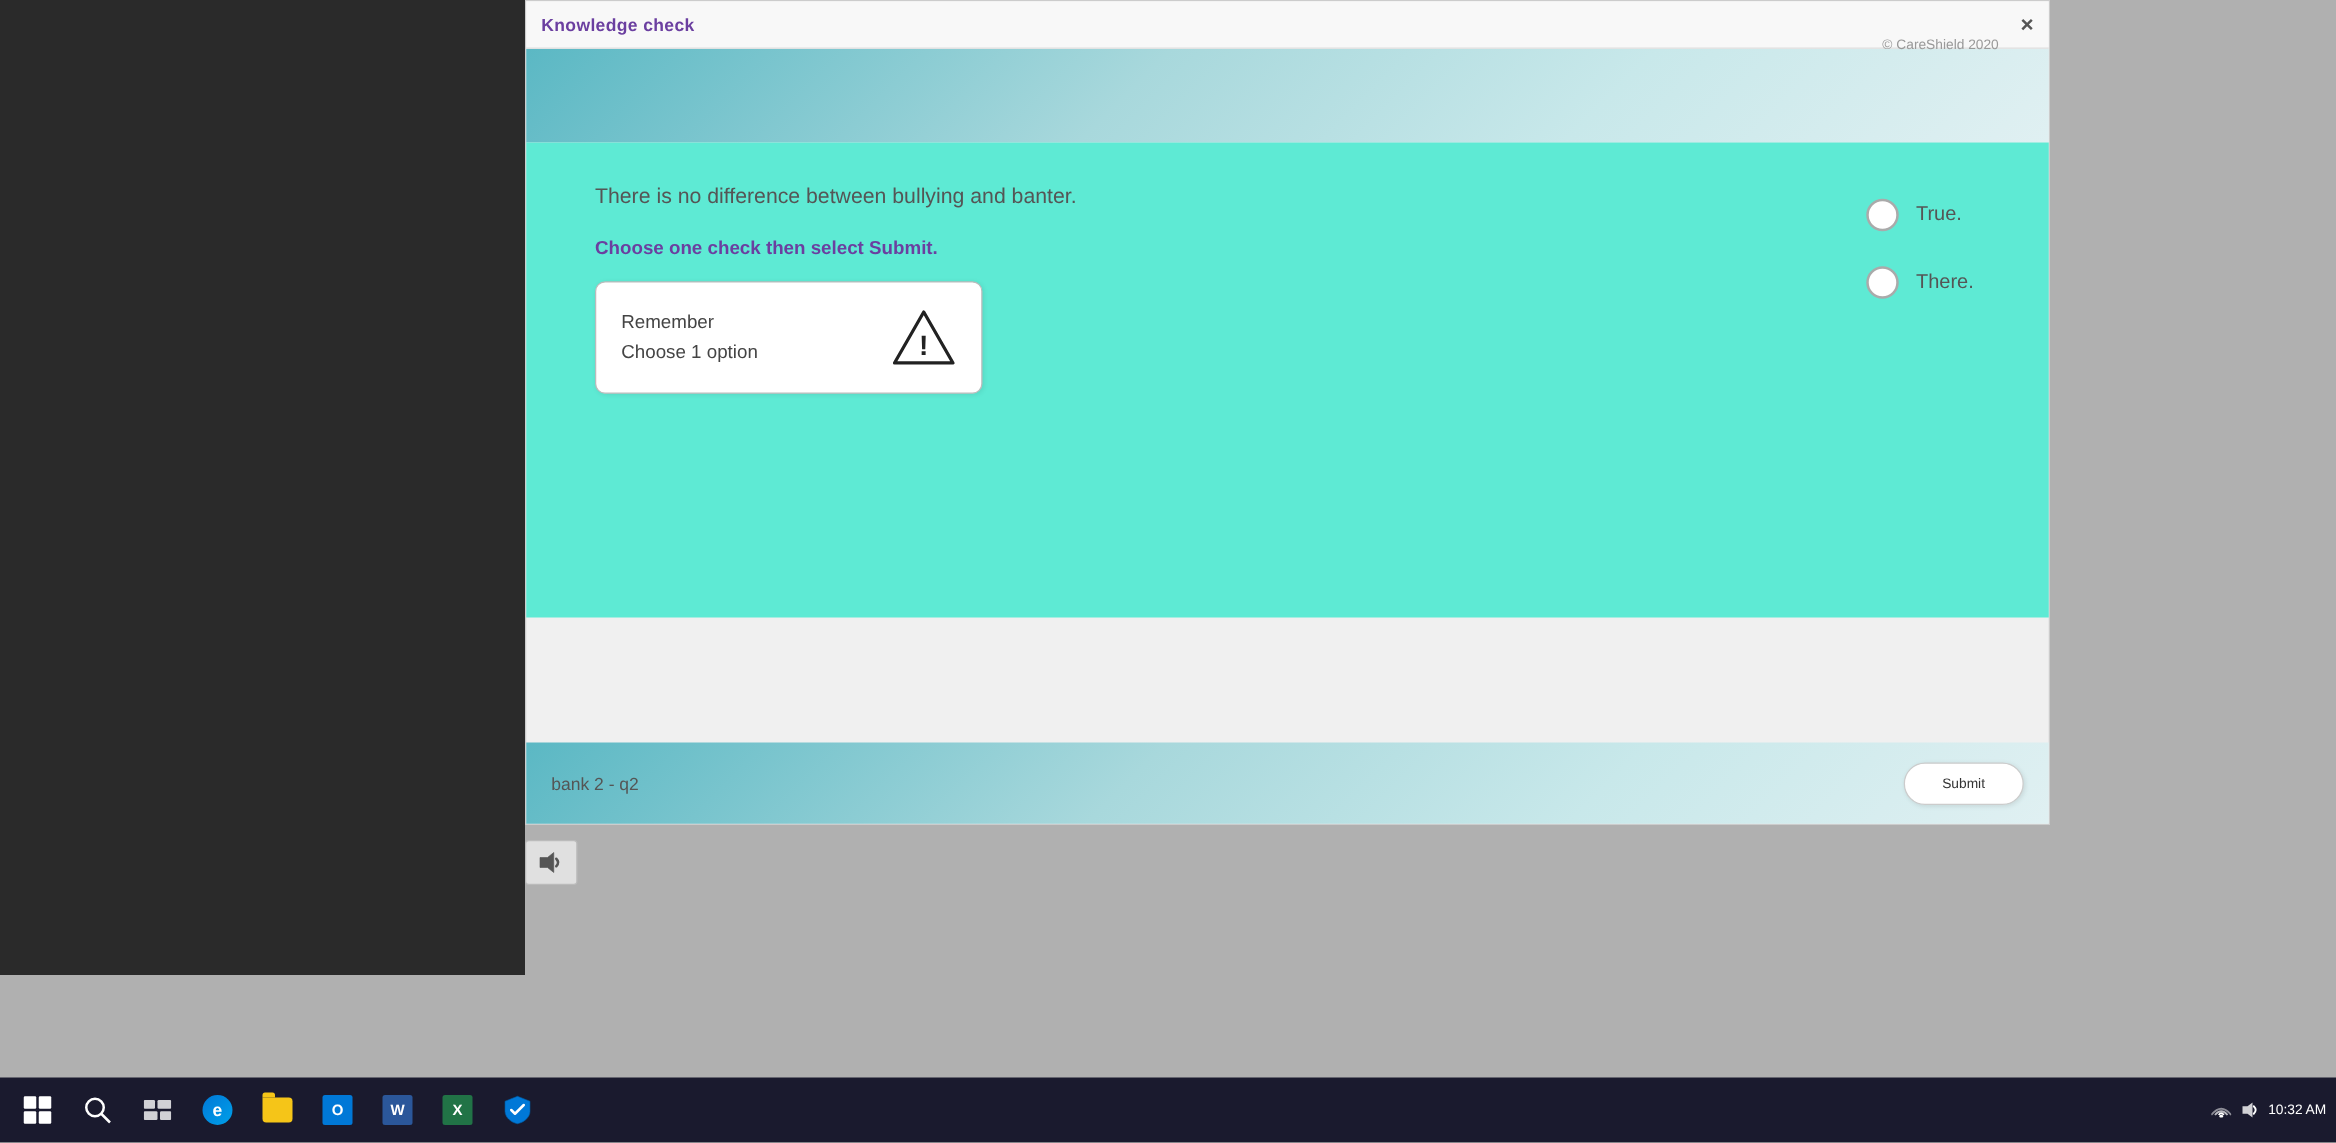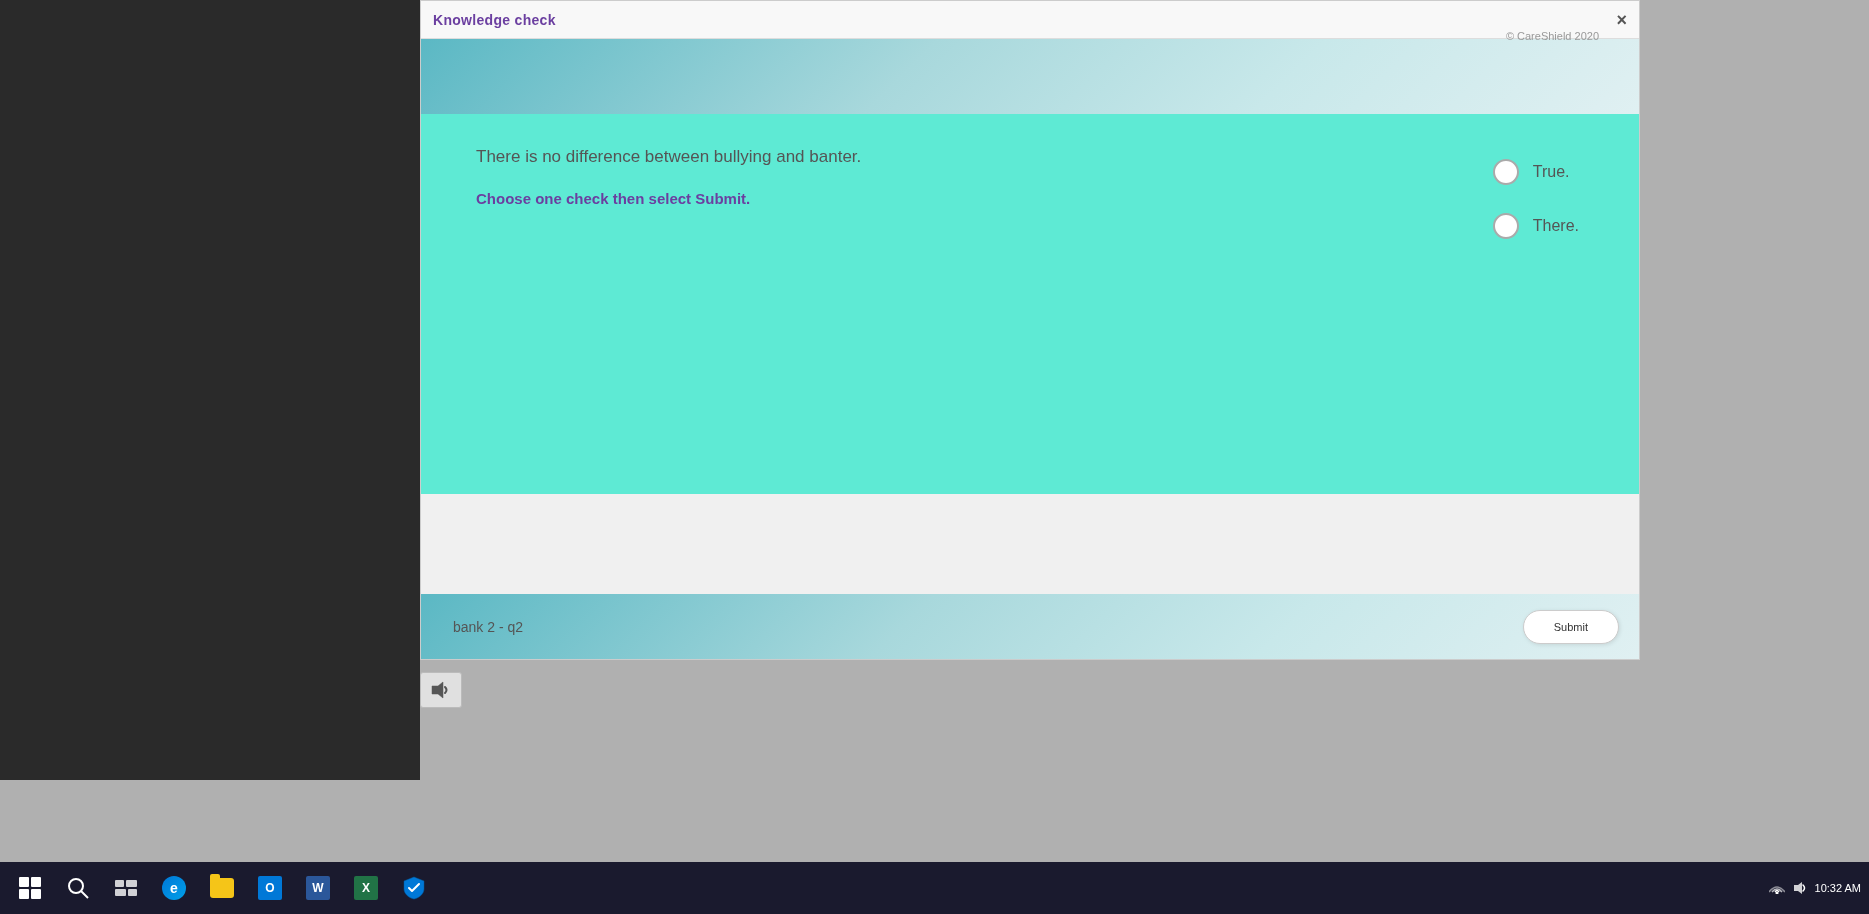--- a/index.html
+++ b/index.html
@@ -361,6 +361,17 @@
 
     <p class="instruction-text">Choose one check then select Submit.</p>
 
+    <div class="remember-box">
+      <div class="remember-text">
+        <span>Remember</span><br>
+        <span>Choose 1 option</span>
+      </div>
+
+      <svg class="warning-icon" viewBox="0 0 60 55" fill="none" xmlns="http://www.w3.org/2000/svg">
+        <polygon points="30,4 57,51 3,51" stroke="#222" stroke-width="3" fill="white" stroke-linejoin="round"></polygon>
+        <text x="30" y="44" text-anchor="middle" font-size="26" font-weight="bold" fill="#222">!</text>
+      </svg>
+    </div>
 
     <div class="radio-options">
       <div class="radio-option">

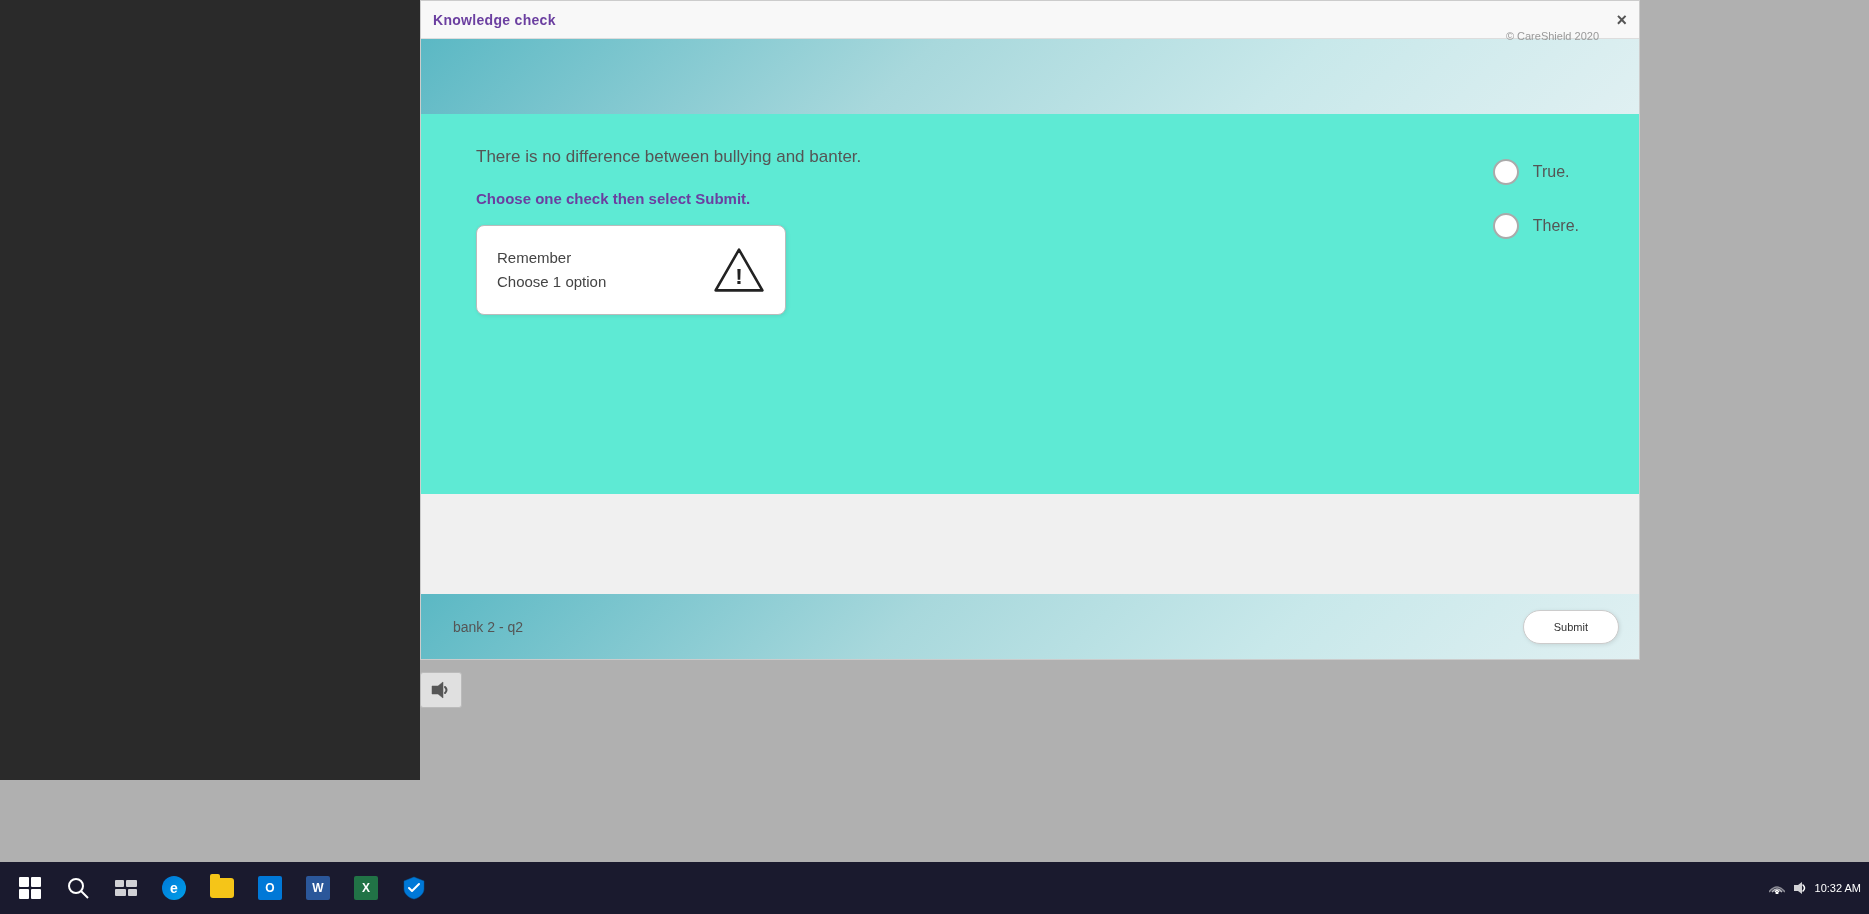--- a/index.html
+++ b/index.html
@@ -184,7 +184,6 @@
     .bank-label {
       color: #555;
       font-size: 14px;
-      margin-left: 12px;
     }
 
     .submit-btn {

